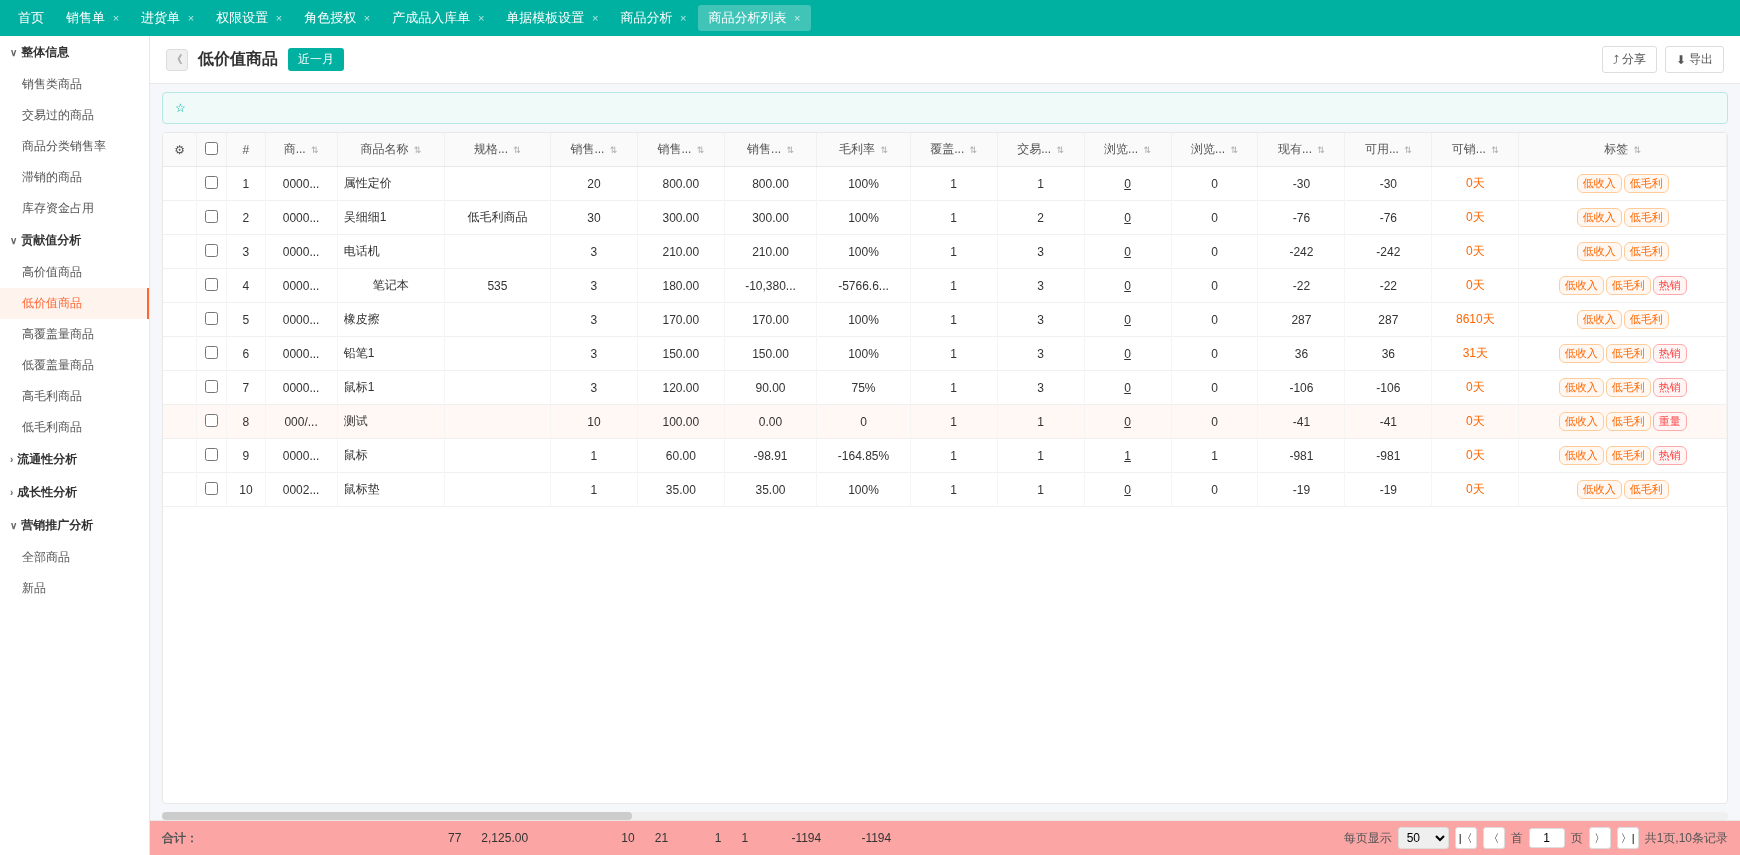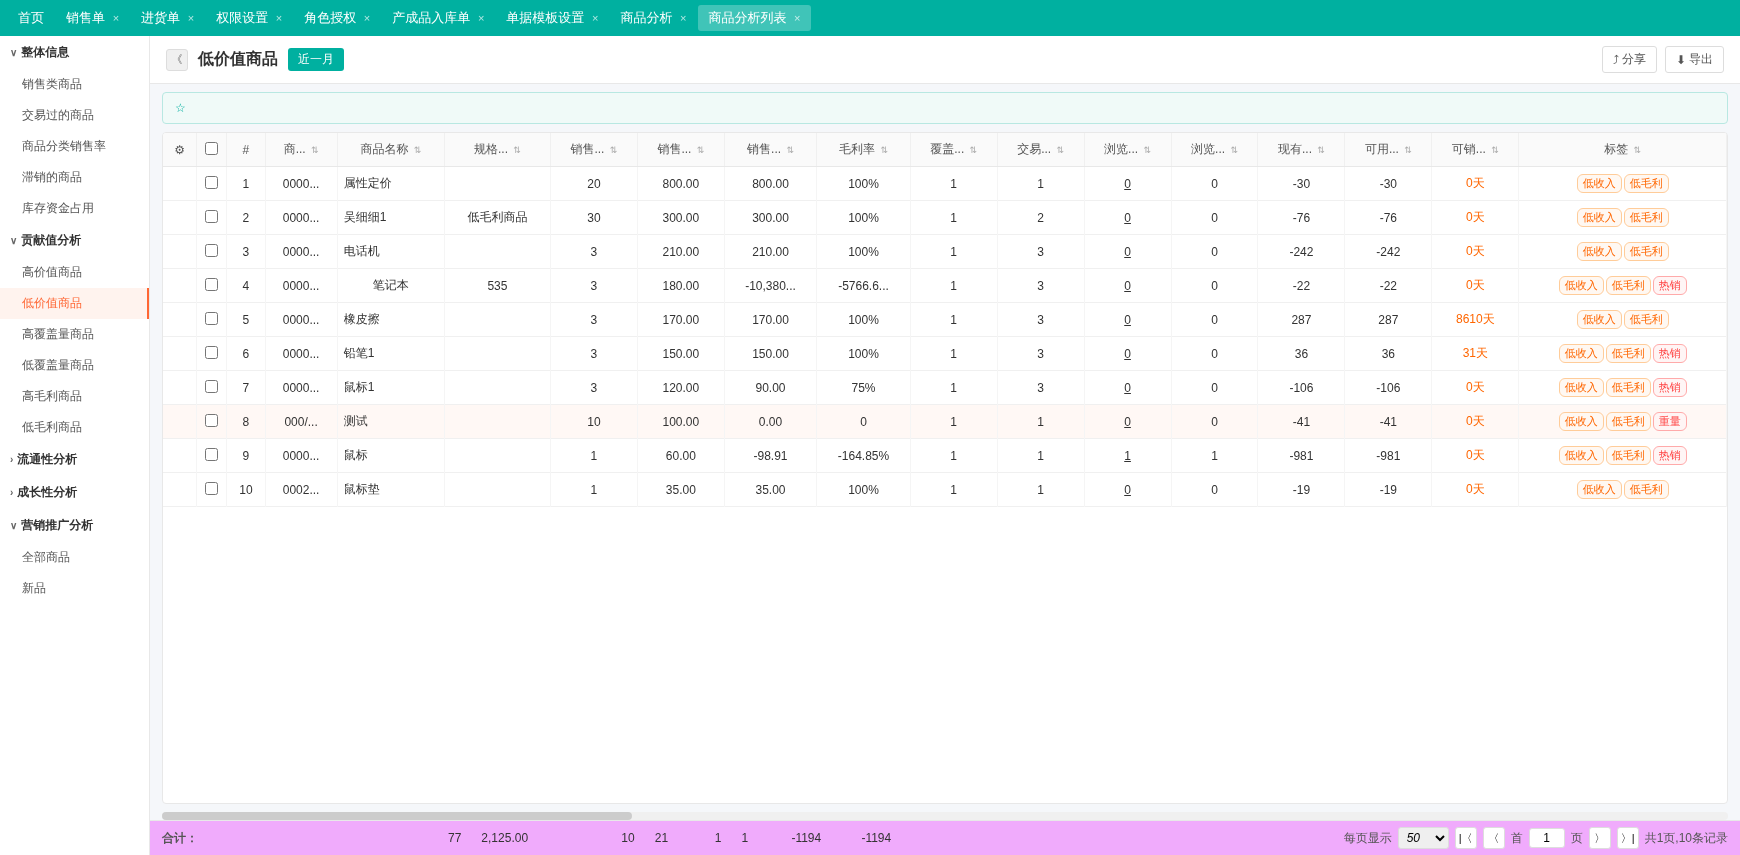--- a/index.html
+++ b/index.html
@@ -203,7 +203,7 @@
 
     
     .footer-bar {
-      background: #f0abfc;
+      background: #fca5a5;
       border-top: 1px solid #e8e8e8;
       padding: 6px 12px;
       display: flex;

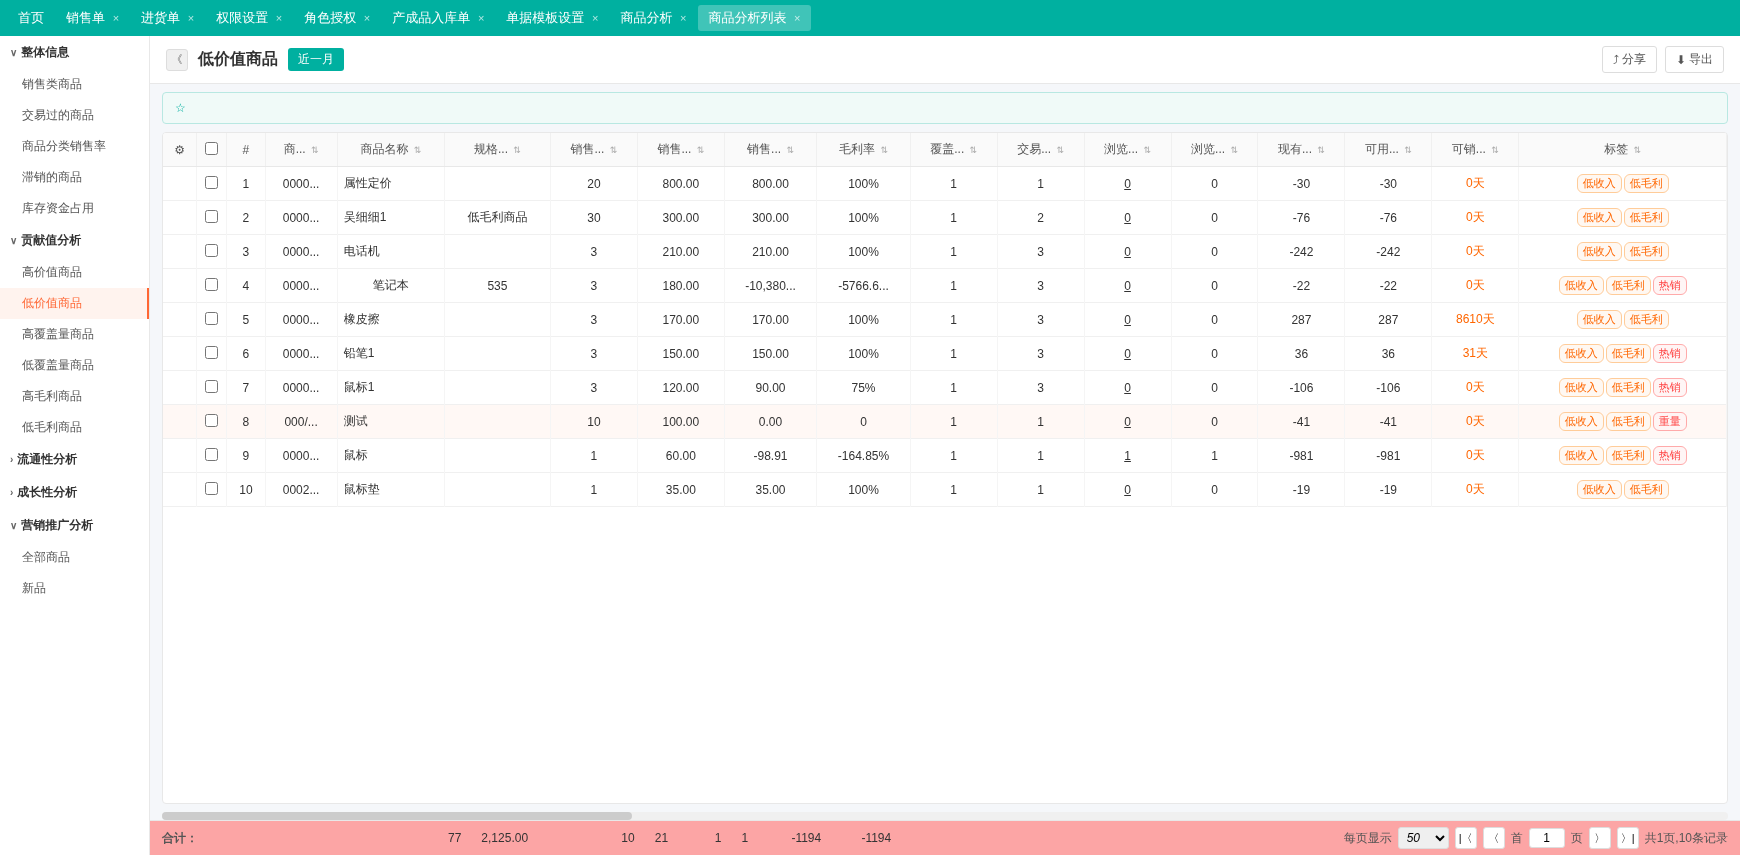--- a/index.html
+++ b/index.html
@@ -225,7 +225,6 @@
       border-radius: 3px;
       padding: 2px 4px;
       font-size: 12px;
-      font-style: italic;
     }
     .pagination .page-btn {
       width: 22px; height: 22px;

